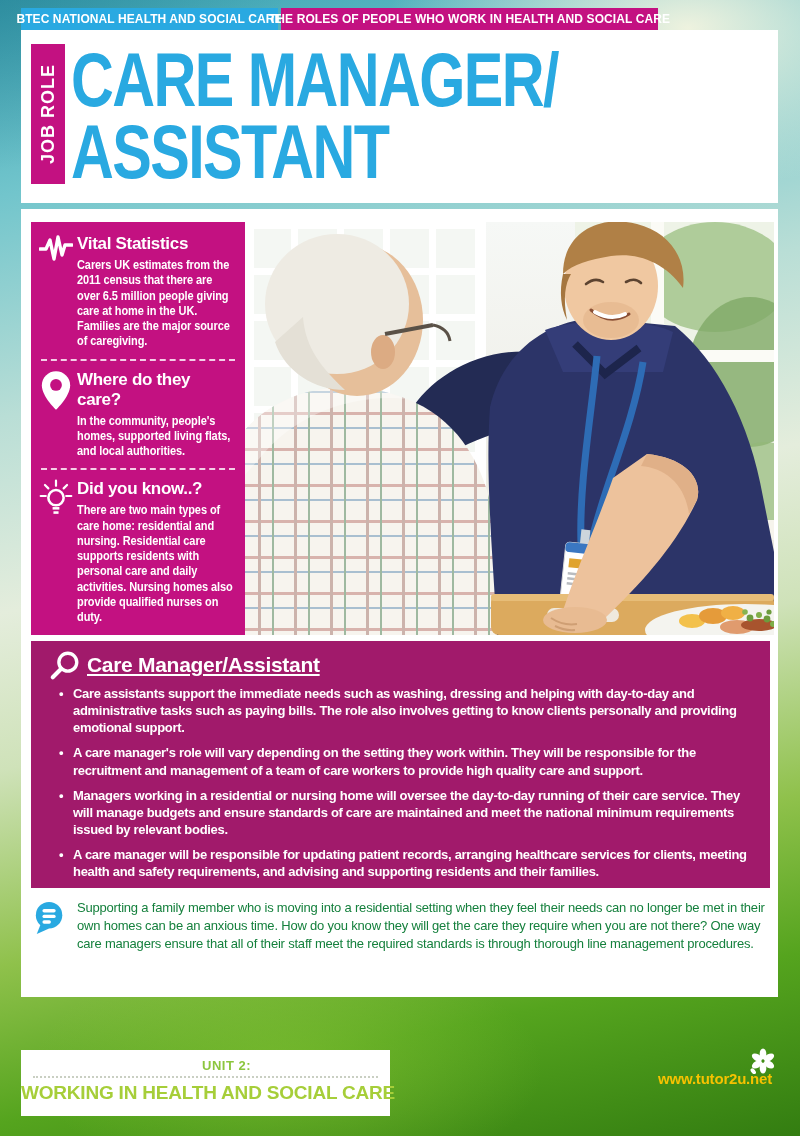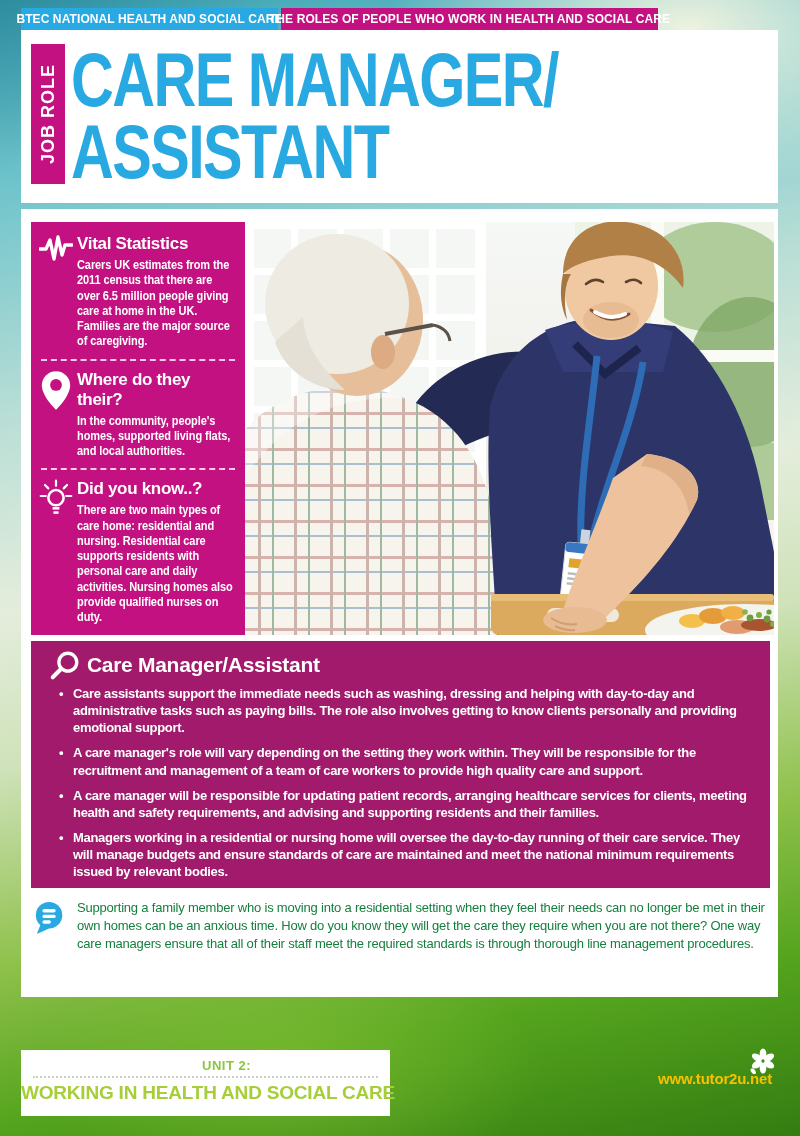--- a/index.html
+++ b/index.html
@@ -115,7 +115,7 @@
               <circle cx="15" cy="13.2" r="5.2" fill="#c31181"></circle>
             </svg>
         </span>
-        <h2 class="sb-head">Where do they their?</h2>
+        <h2 class="sb-head">Where do they care?</h2>
         <p class="sb-body">In the community, people's homes, supported living flats, and local authorities.</p>
       </div>
 

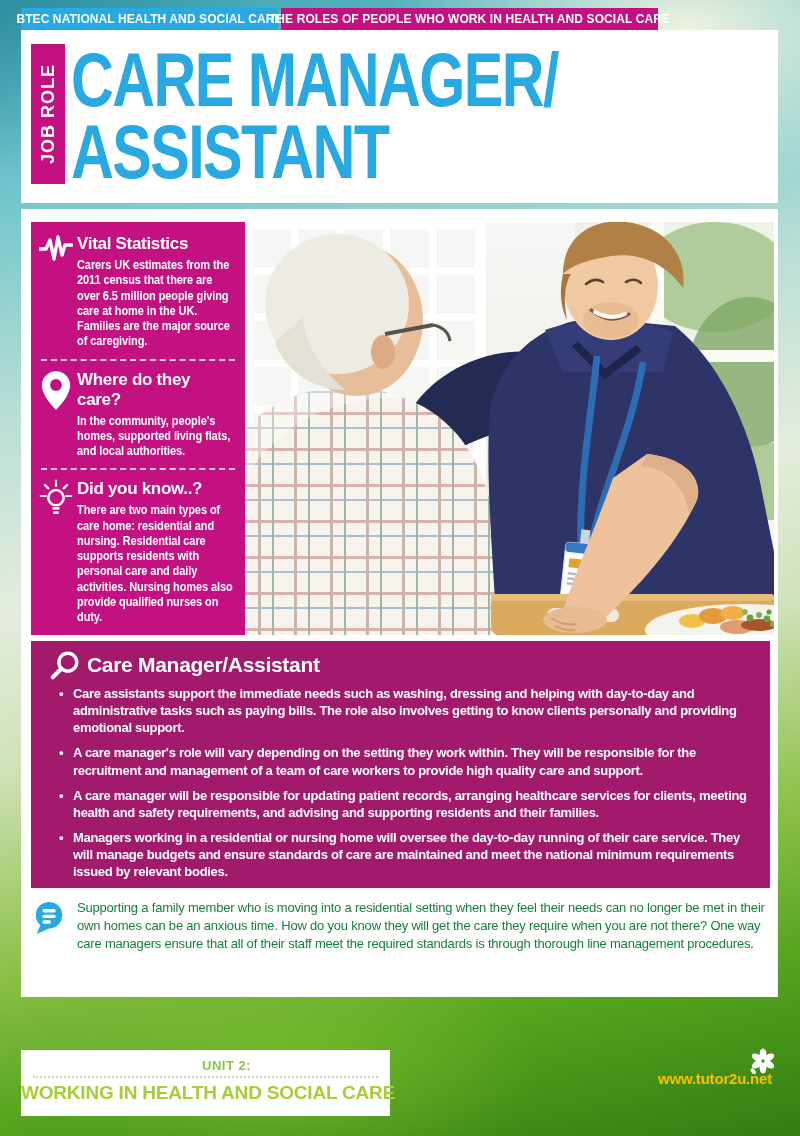--- a/index.html
+++ b/index.html
@@ -44,7 +44,7 @@
   
   .role-panel { position:absolute; left:10px; top:432px; width:739px; height:247px; background:#a11a6b;
                 padding:12px 16px 10px 16px; color:#fff; }
-  .rp-head { position:relative; padding-left:40px; font-size:21px; font-weight:bold; letter-spacing:-.3px; margin-bottom:8px; }
+  .rp-head { position:relative; padding-left:40px; font-size:21px; font-weight:bold; letter-spacing:-.3px; margin-bottom:8px;text-decoration:underline; }
   .rp-icon { position:absolute; left:2px; top:-3px; width:32px; height:32px; }
   .role-panel ul { list-style:none; margin-left:12px; }
   .role-panel li { position:relative; padding-left:14px; font-size:13px; font-weight:bold;

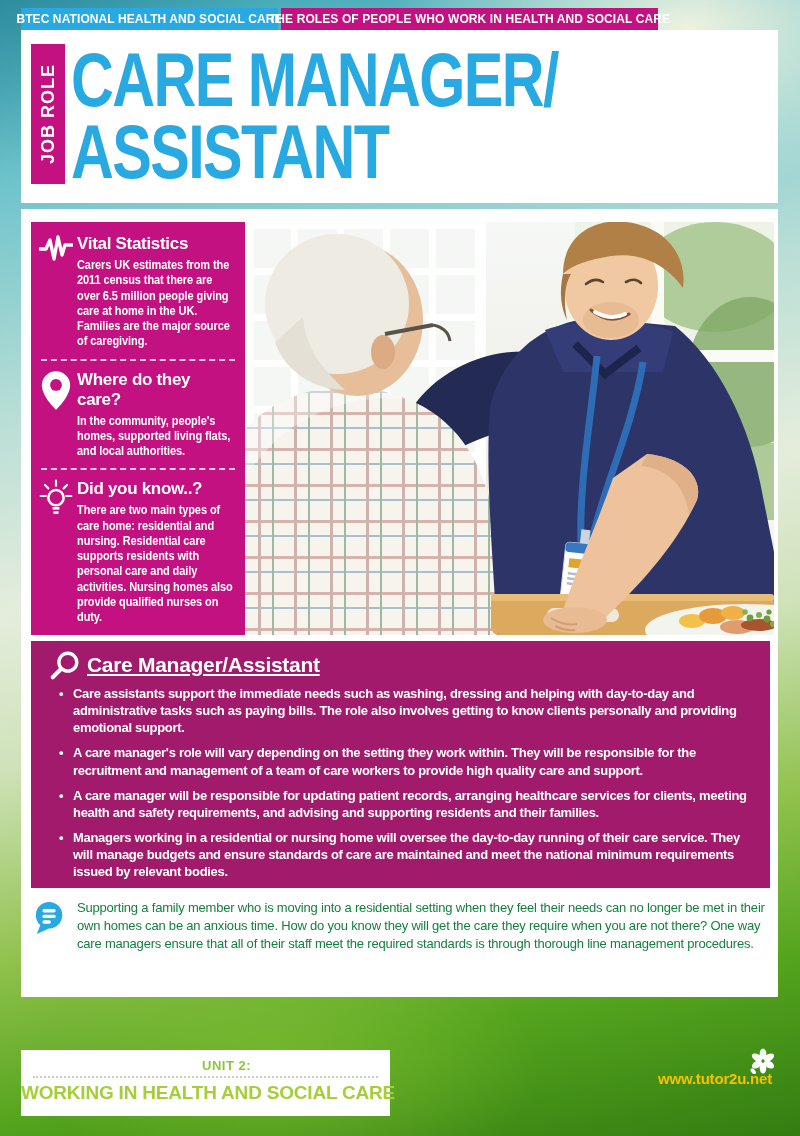--- a/index.html
+++ b/index.html
@@ -253,8 +253,8 @@
       <ul>
         <li>Care assistants support the immediate needs such as washing, dressing and helping with day-to-day and administrative tasks such as paying bills. The role also involves getting to know clients personally and providing emotional support.</li>
         <li>A care manager's role will vary depending on the setting they work within. They will be responsible for the recruitment and management of a team of care workers to provide high quality care and support.</li>
+        <li>Managers working in a residential or nursing home will oversee the day-to-day running of their care service. They will manage budgets and ensure standards of care are maintained and meet the national minimum requirements issued by relevant bodies.</li>
         <li>A care manager will be responsible for updating patient records, arranging healthcare services for clients, meeting health and safety requirements, and advising and supporting residents and their families.</li>
-        <li>Managers working in a residential or nursing home will oversee the day-to-day running of their care service. They will manage budgets and ensure standards of care are maintained and meet the national minimum requirements issued by relevant bodies.</li>
       </ul>
     </section>
 

